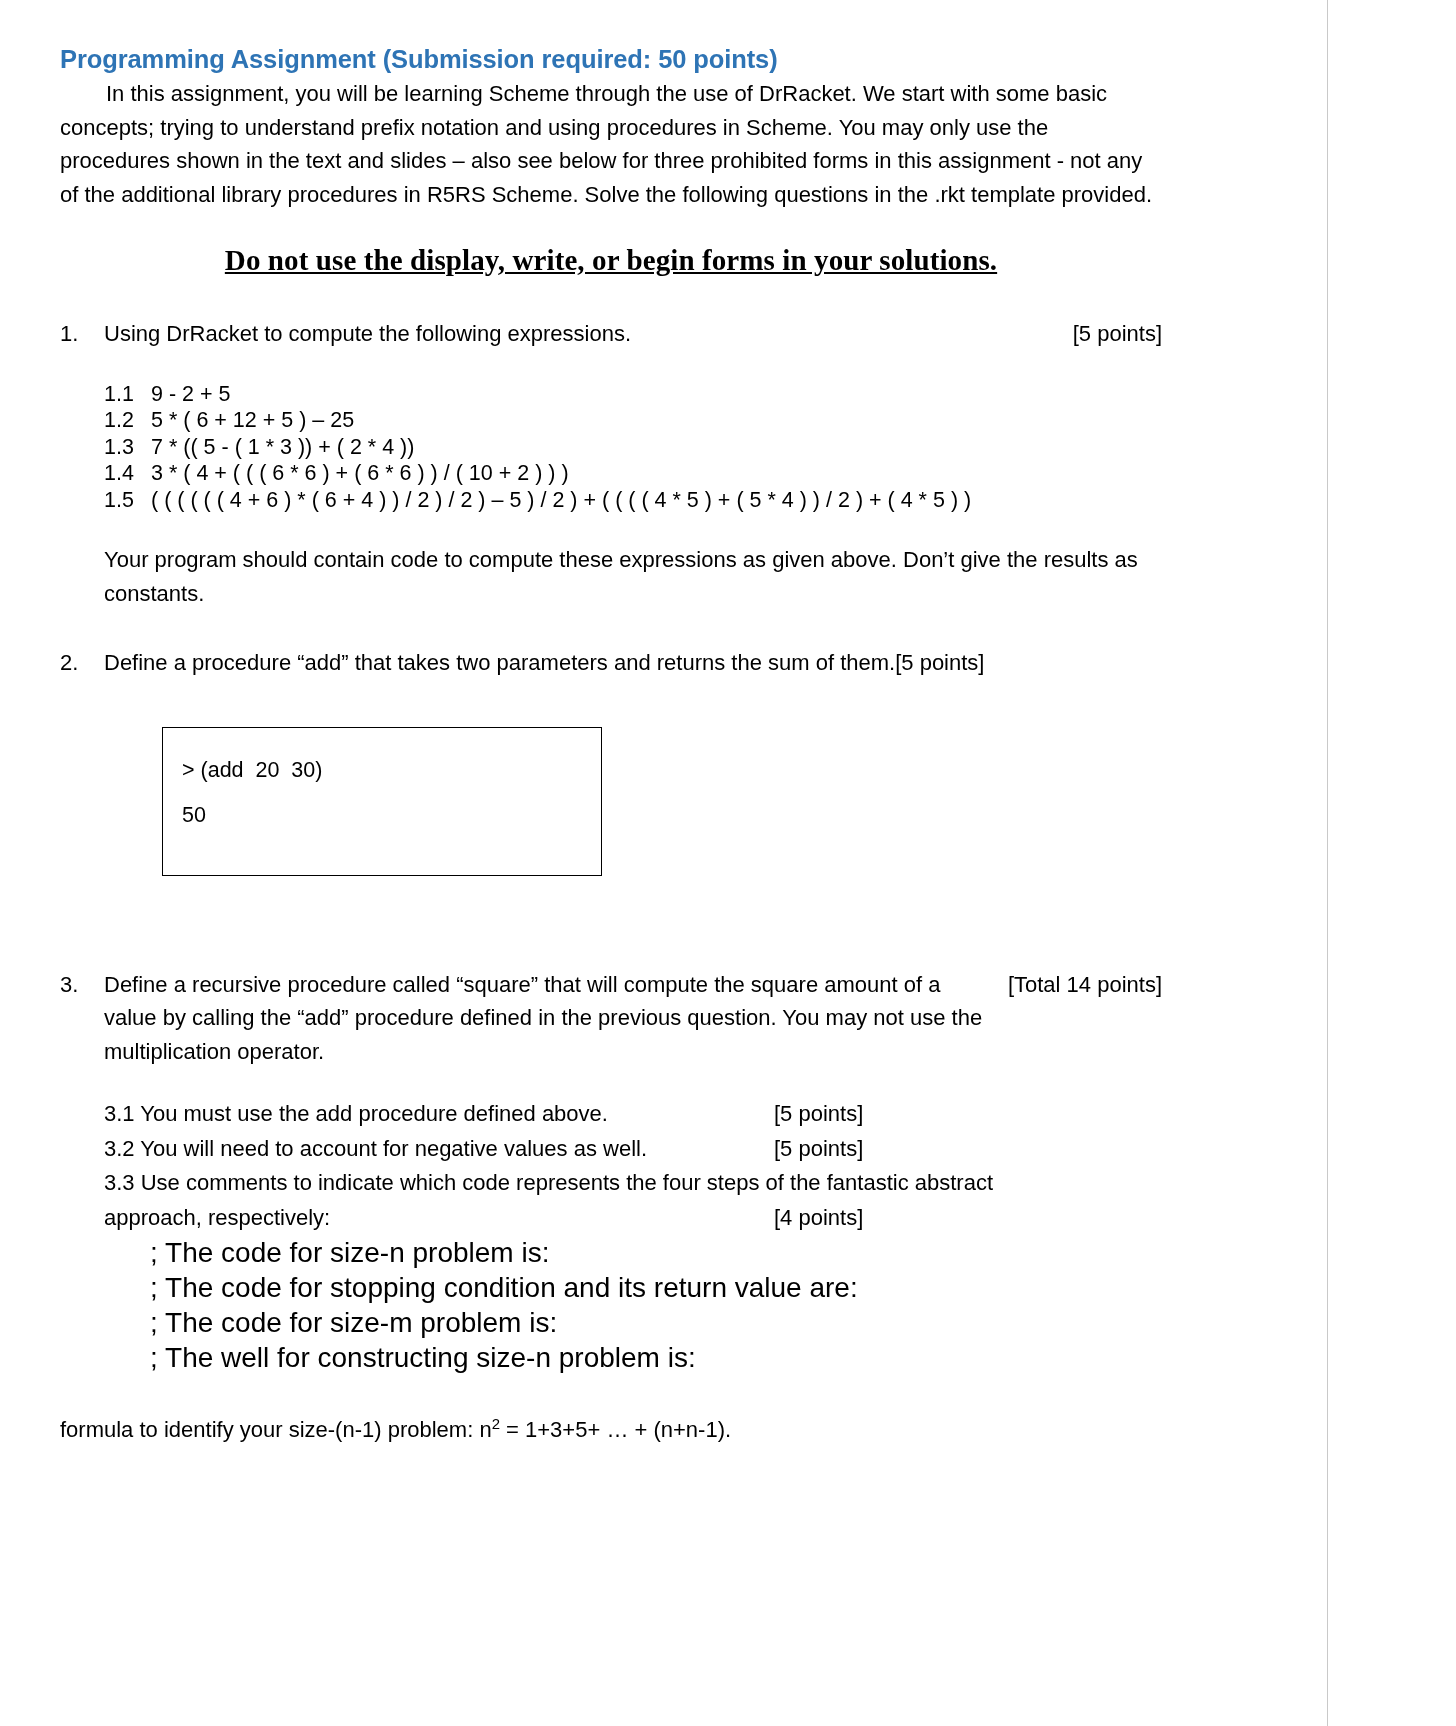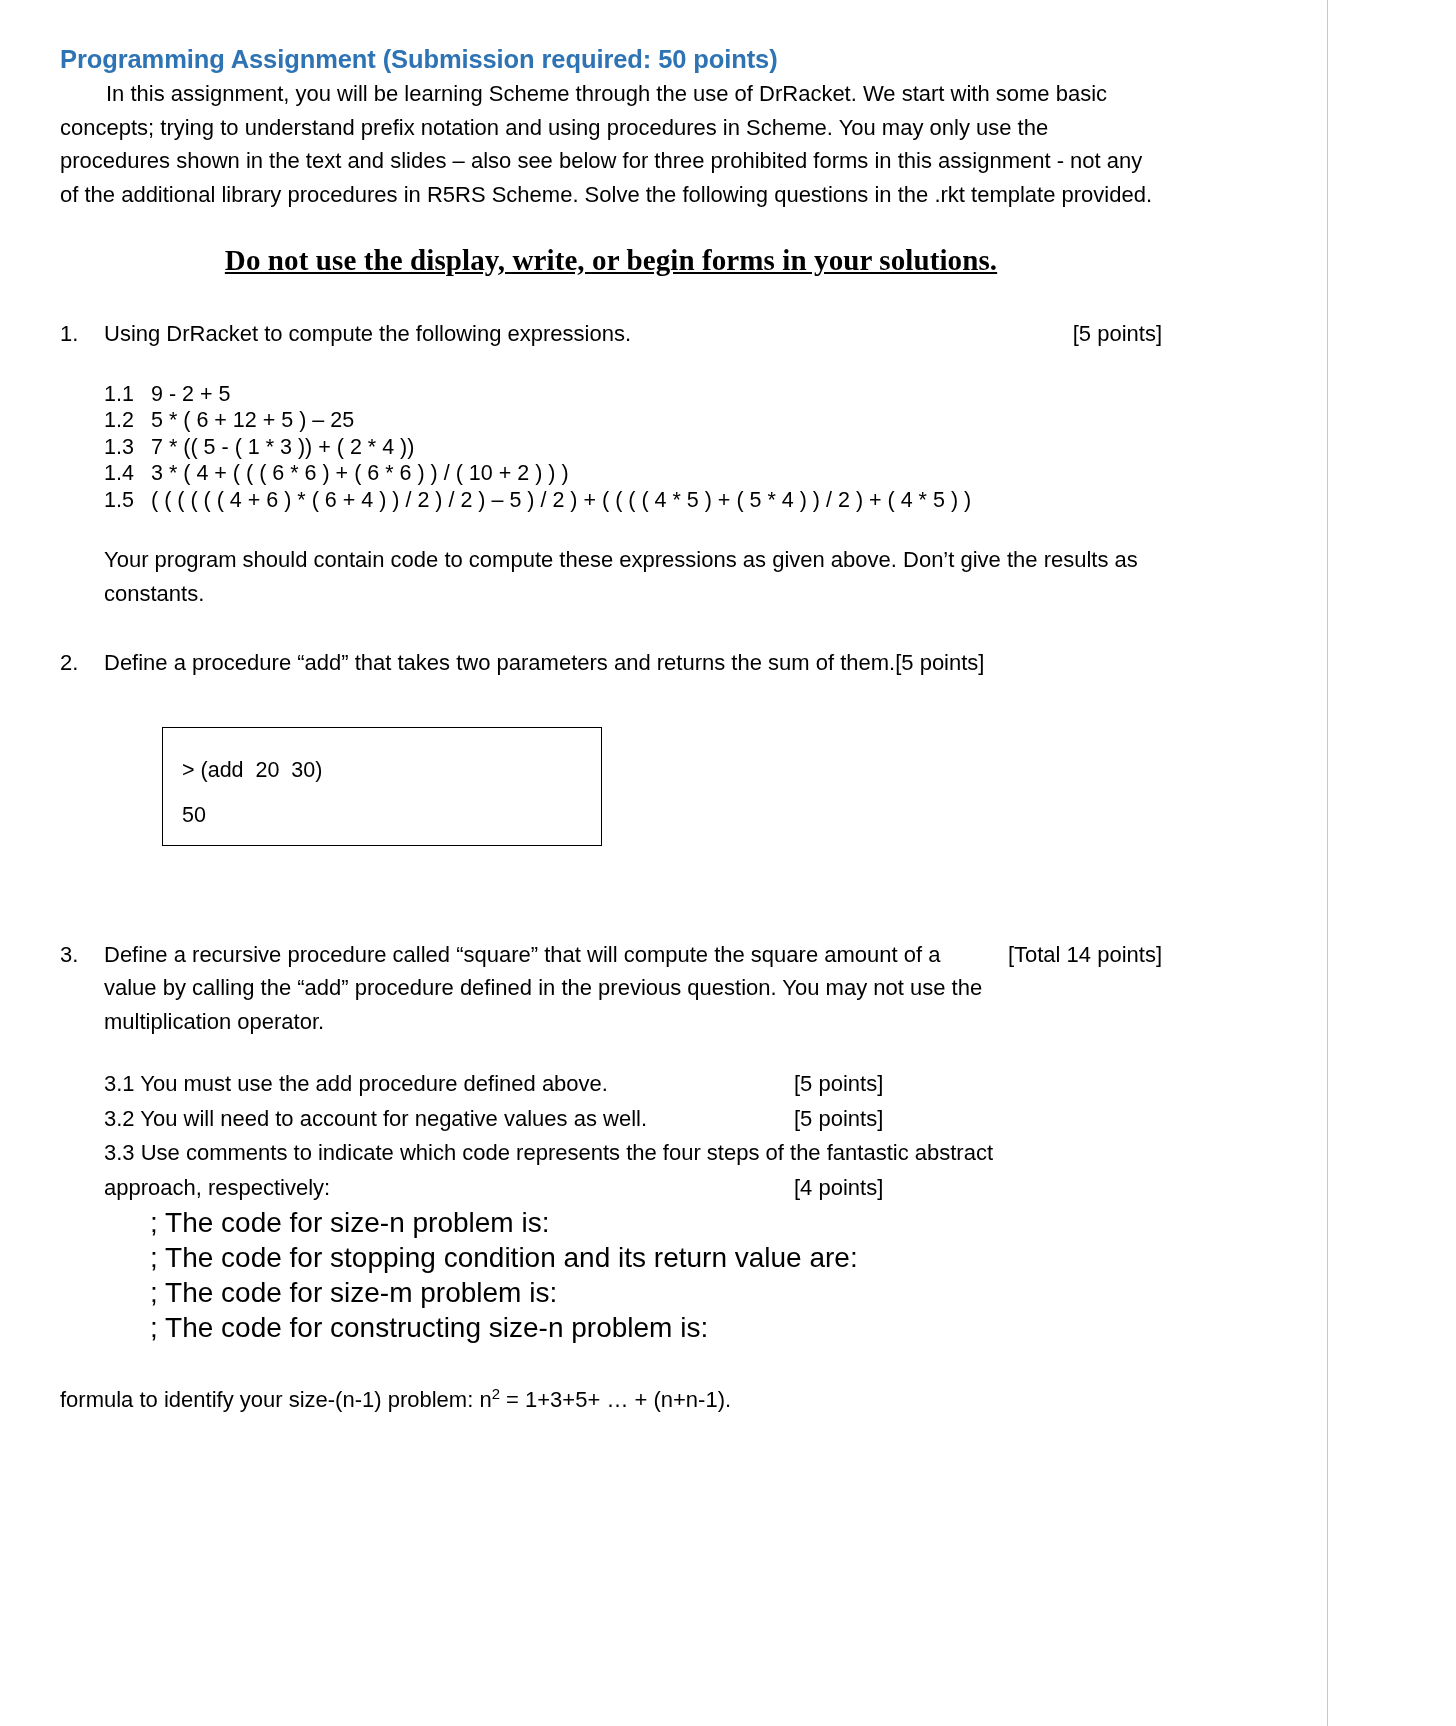--- a/index.html
+++ b/index.html
@@ -114,7 +114,7 @@
   .repl-box {
     margin: 47px 0 0 102px;
     width: 440px;
-    height: 119px;
+    height: 149px;
     border: 1.6px solid #000000;
     box-sizing: border-box;
     padding: 20px 0 0 19px;

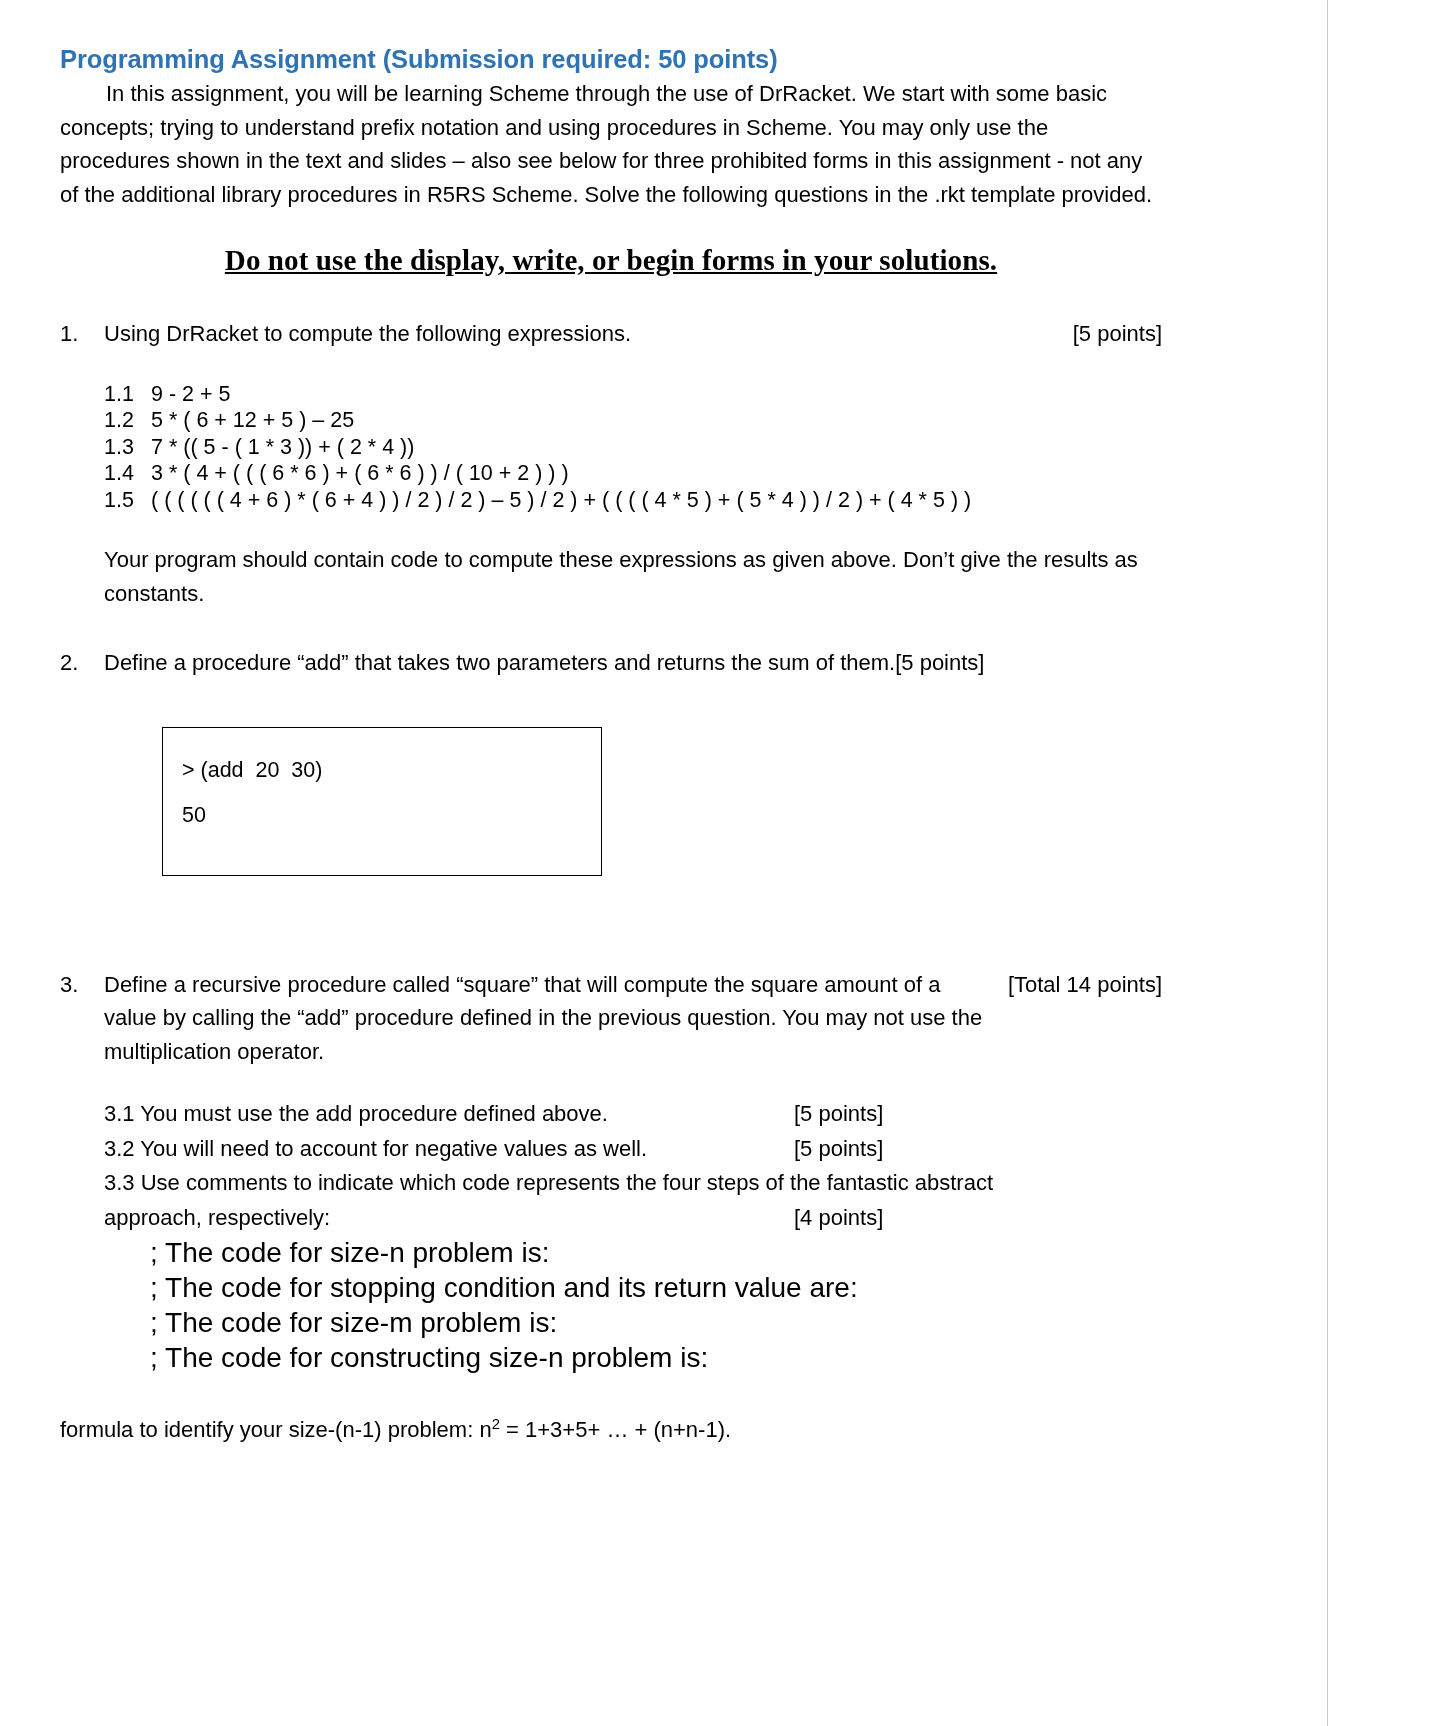--- a/index.html
+++ b/index.html
@@ -133,7 +133,6 @@
     display: flex;
     font-size: 22px;
     line-height: 34.5px;
-    gap: 20px;
   }
   .sub-item .sub-text { width: 670px; flex: 0 0 670px; }
   .sub-item .sub-points { flex: 0 0 auto; }

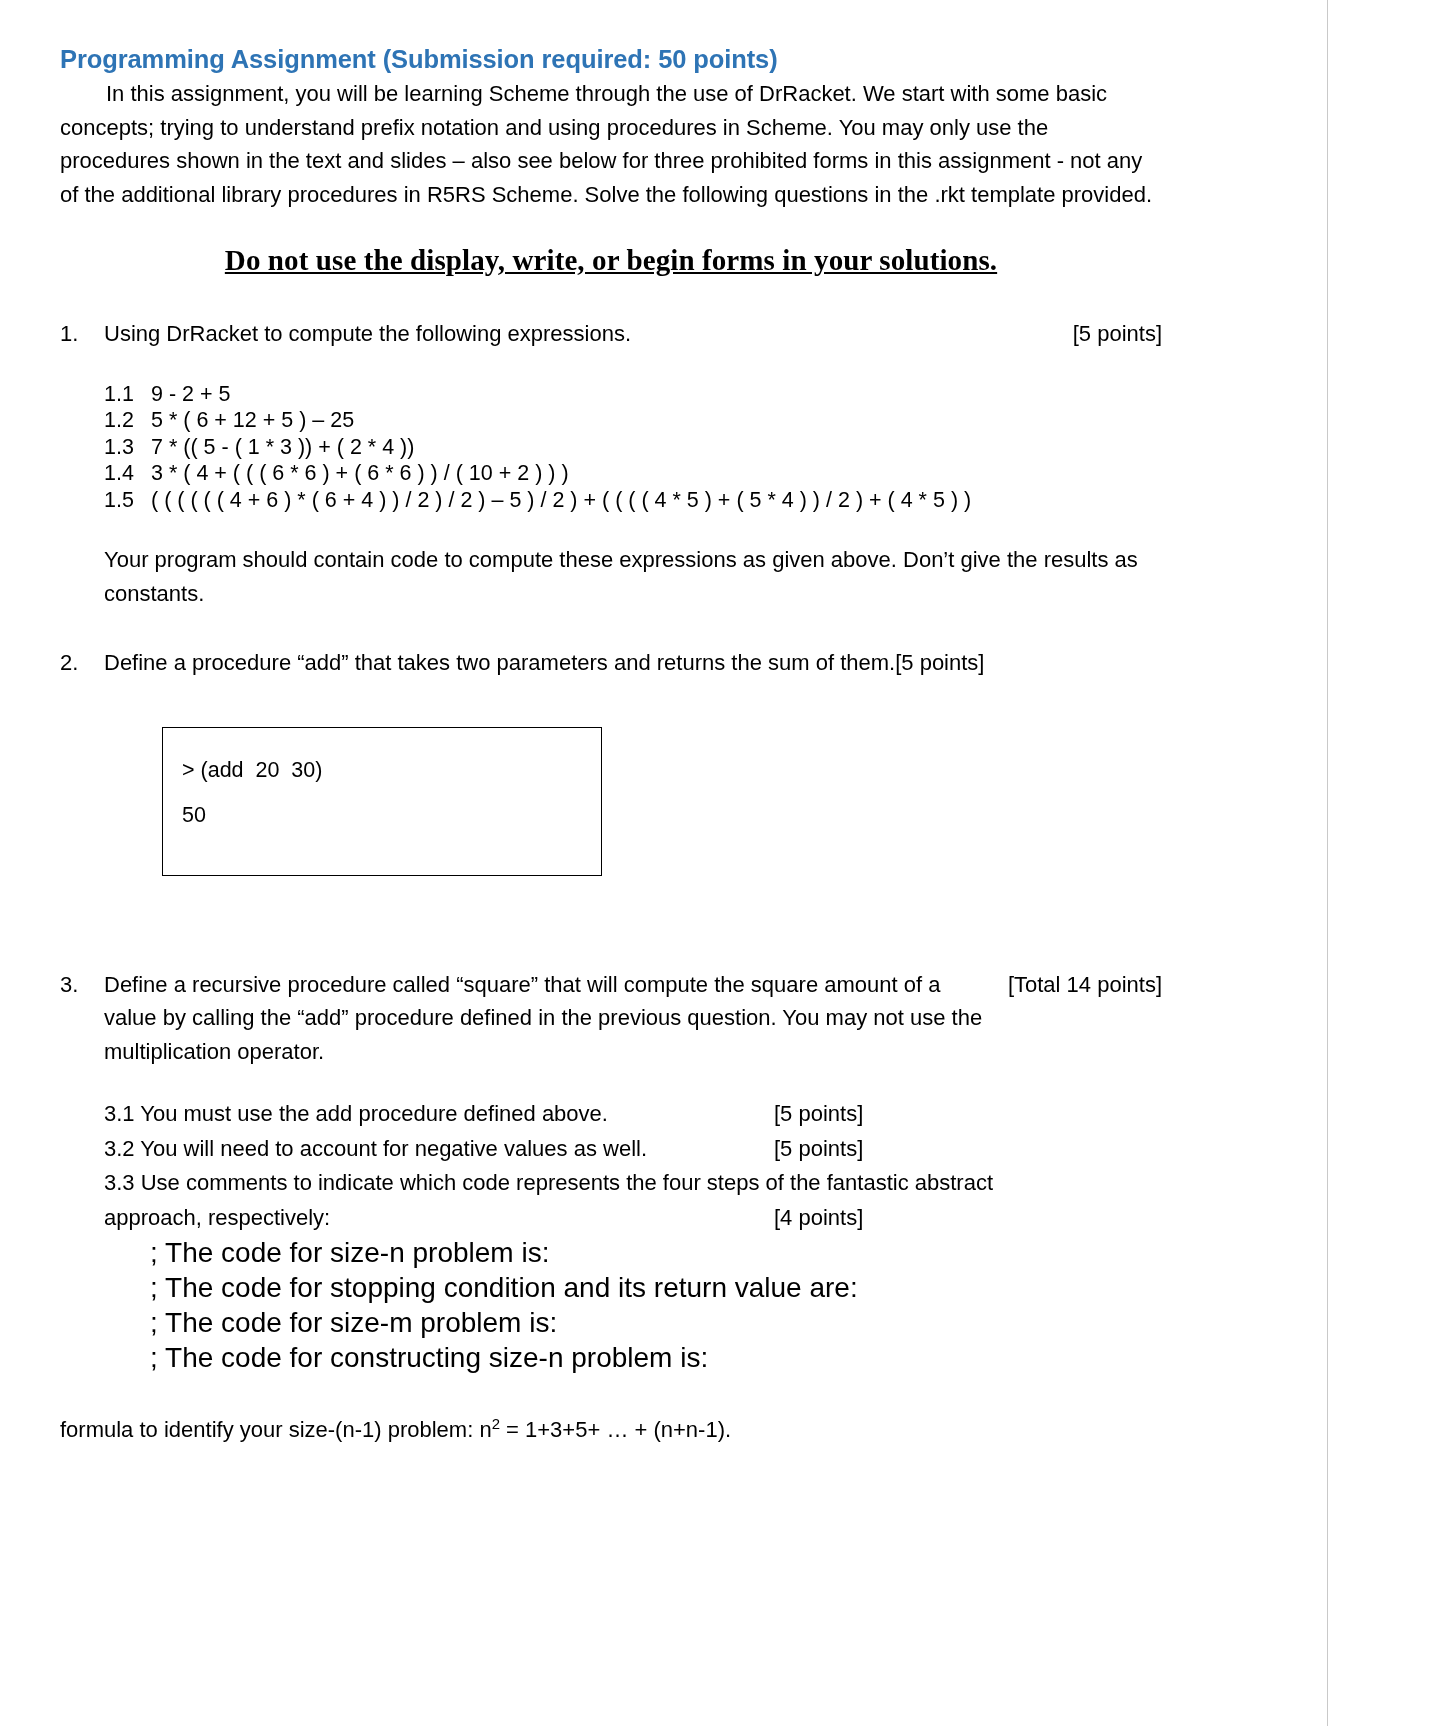--- a/index.html
+++ b/index.html
@@ -244,7 +244,7 @@
             <div class="comment-line">; The code for size-n problem is:</div>
             <div class="comment-line">; The code for stopping condition and its return value are:</div>
             <div class="comment-line">; The code for size-m problem is:</div>
-            <div class="comment-line">; The code for constructing size-n problem is:</div>
+            <div class="comment-line">; The well for constructing size-n problem is:</div>
           </div>
         </div>
       </div>

